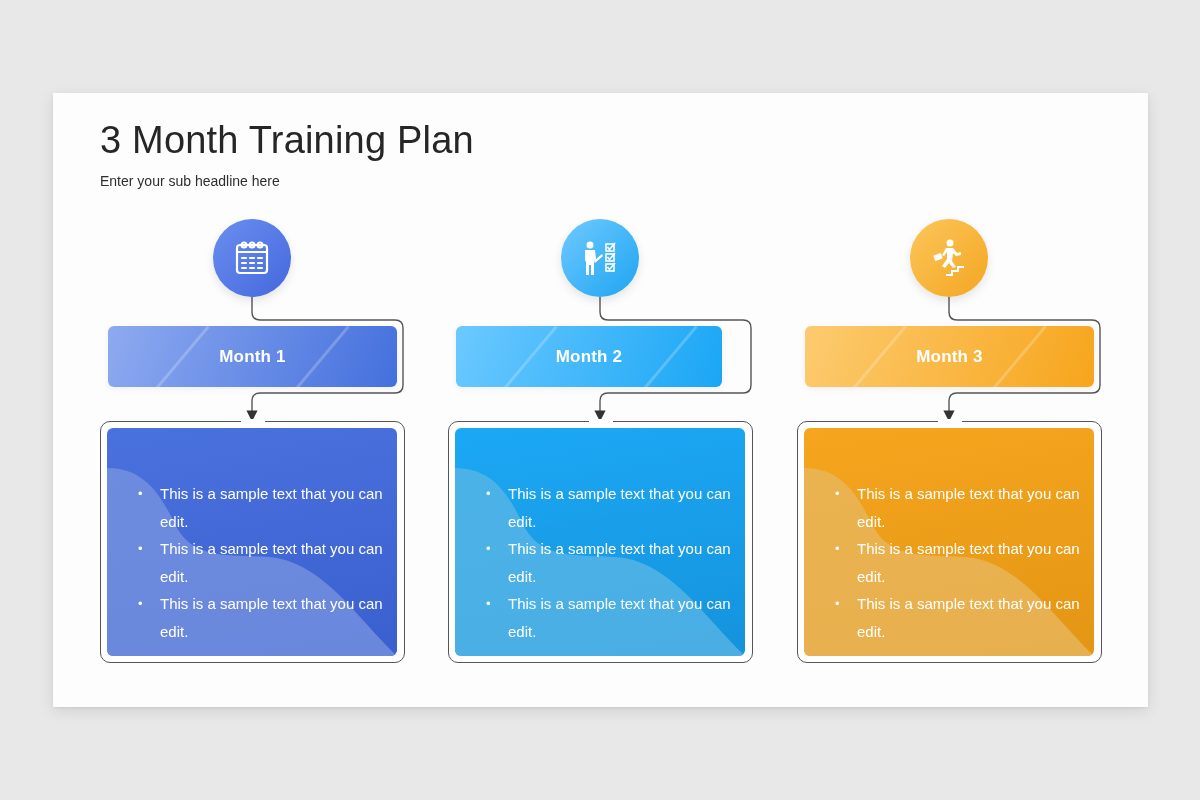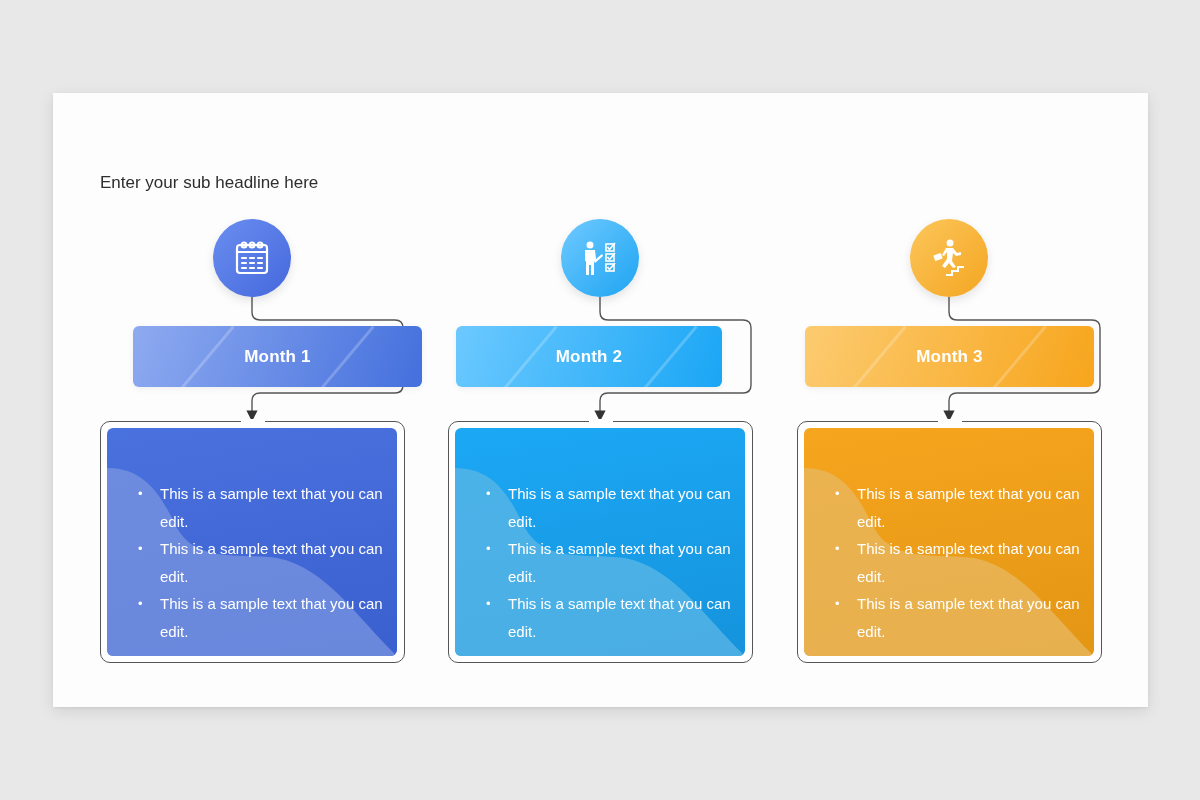--- a/index.html
+++ b/index.html
@@ -78,6 +78,7 @@
 <body>
 
 <div class="slide">
+  <div class="title">3 Month Training Plan</div>
   <div class="subtitle">Enter your sub headline here</div>
 
   <svg class="connectors" viewBox="0 0 1095 614">

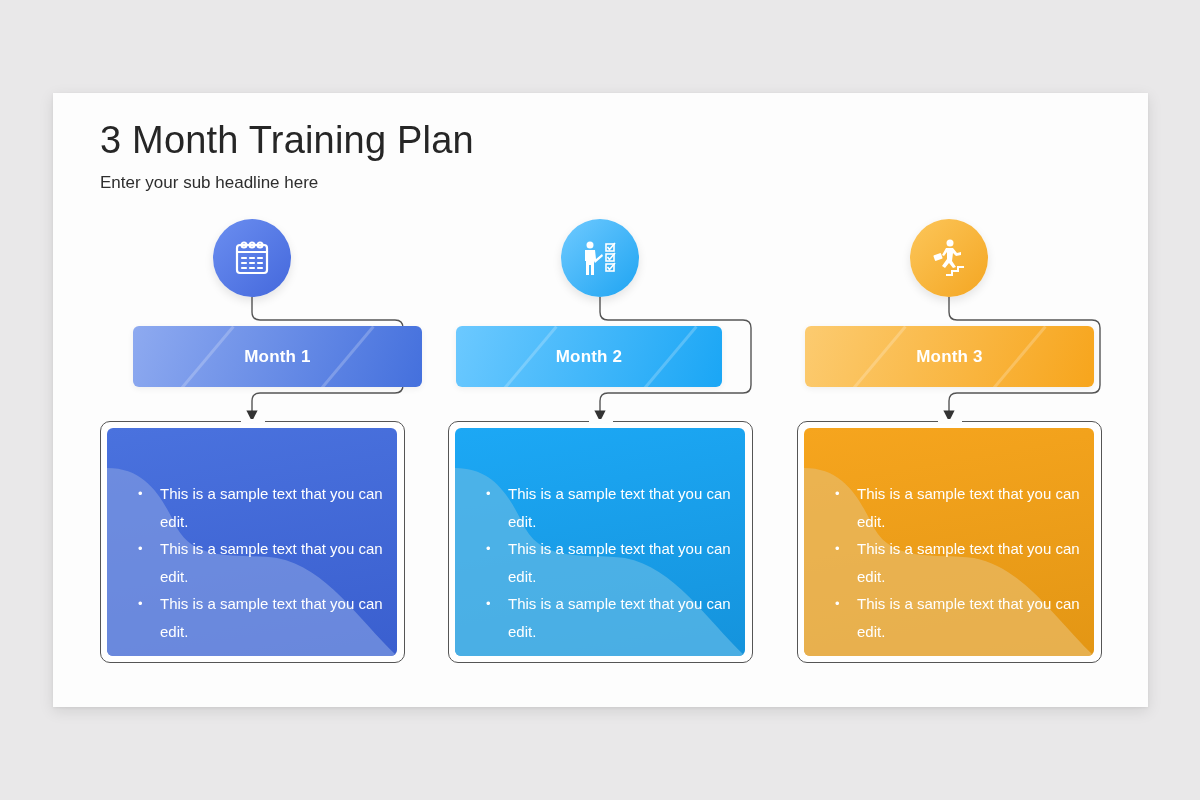--- a/index.html
+++ b/index.html
@@ -21,7 +21,7 @@
   }
   .subtitle {
     position:absolute; left:47px; top:80px;
-    font-size:17px; color:#2e2e2e; white-space:nowrap;
+    font-size:14px; color:#2e2e2e; white-space:nowrap;
   }
   .connectors { position:absolute; left:0; top:0; width:1095px; height:614px; pointer-events:none; }
 

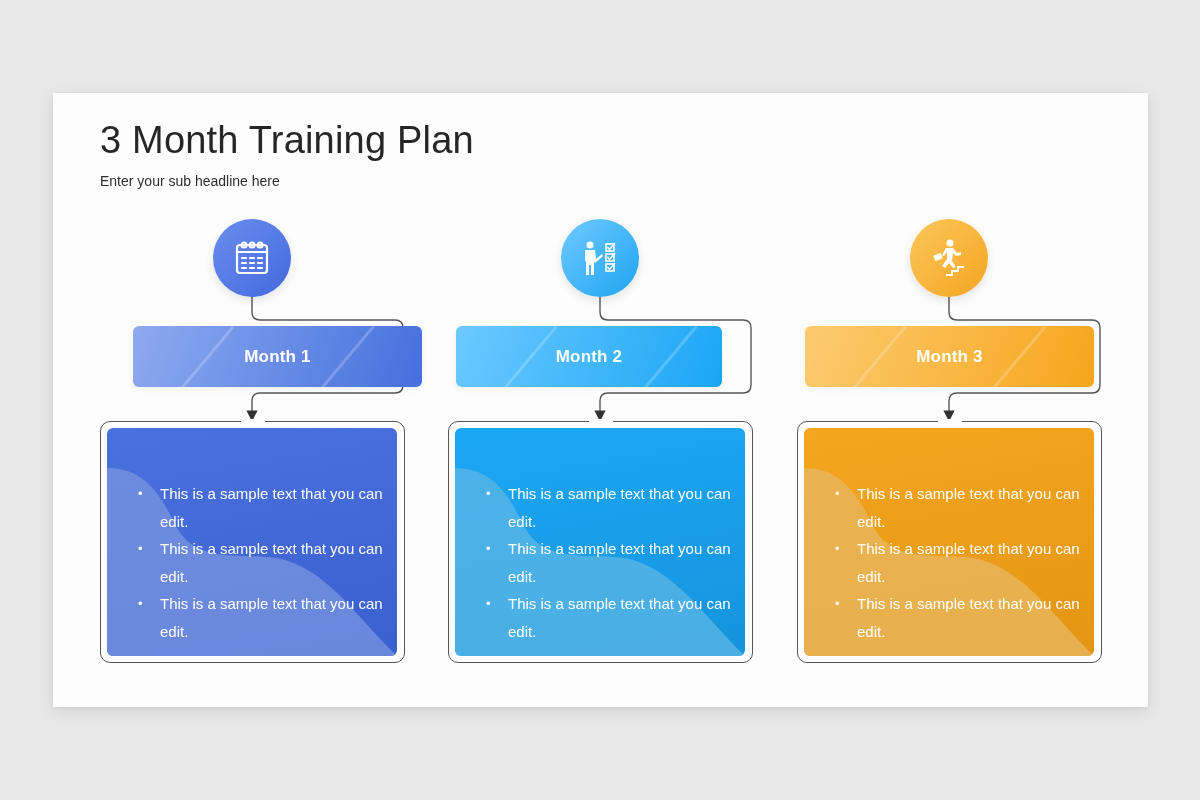--- a/index.html
+++ b/index.html
@@ -113,7 +113,7 @@
           <line x1="27" y1="31" x2="31" y2="31"></line>
       </svg>
     </div>
-    <div class="month-bar" style="left:8px;width:289px;background:linear-gradient(110deg,#8eaaf0,#4470dd);margin-left:25px;">
+    <div class="month-bar" style="left:8px;width:289px;background:linear-gradient(110deg,#8eaaf0,#4470dd);">
       <div class="shine" style="left:70px;"></div>
       <div class="shine" style="left:210px;"></div>
       <span class="label">Month 1</span>

